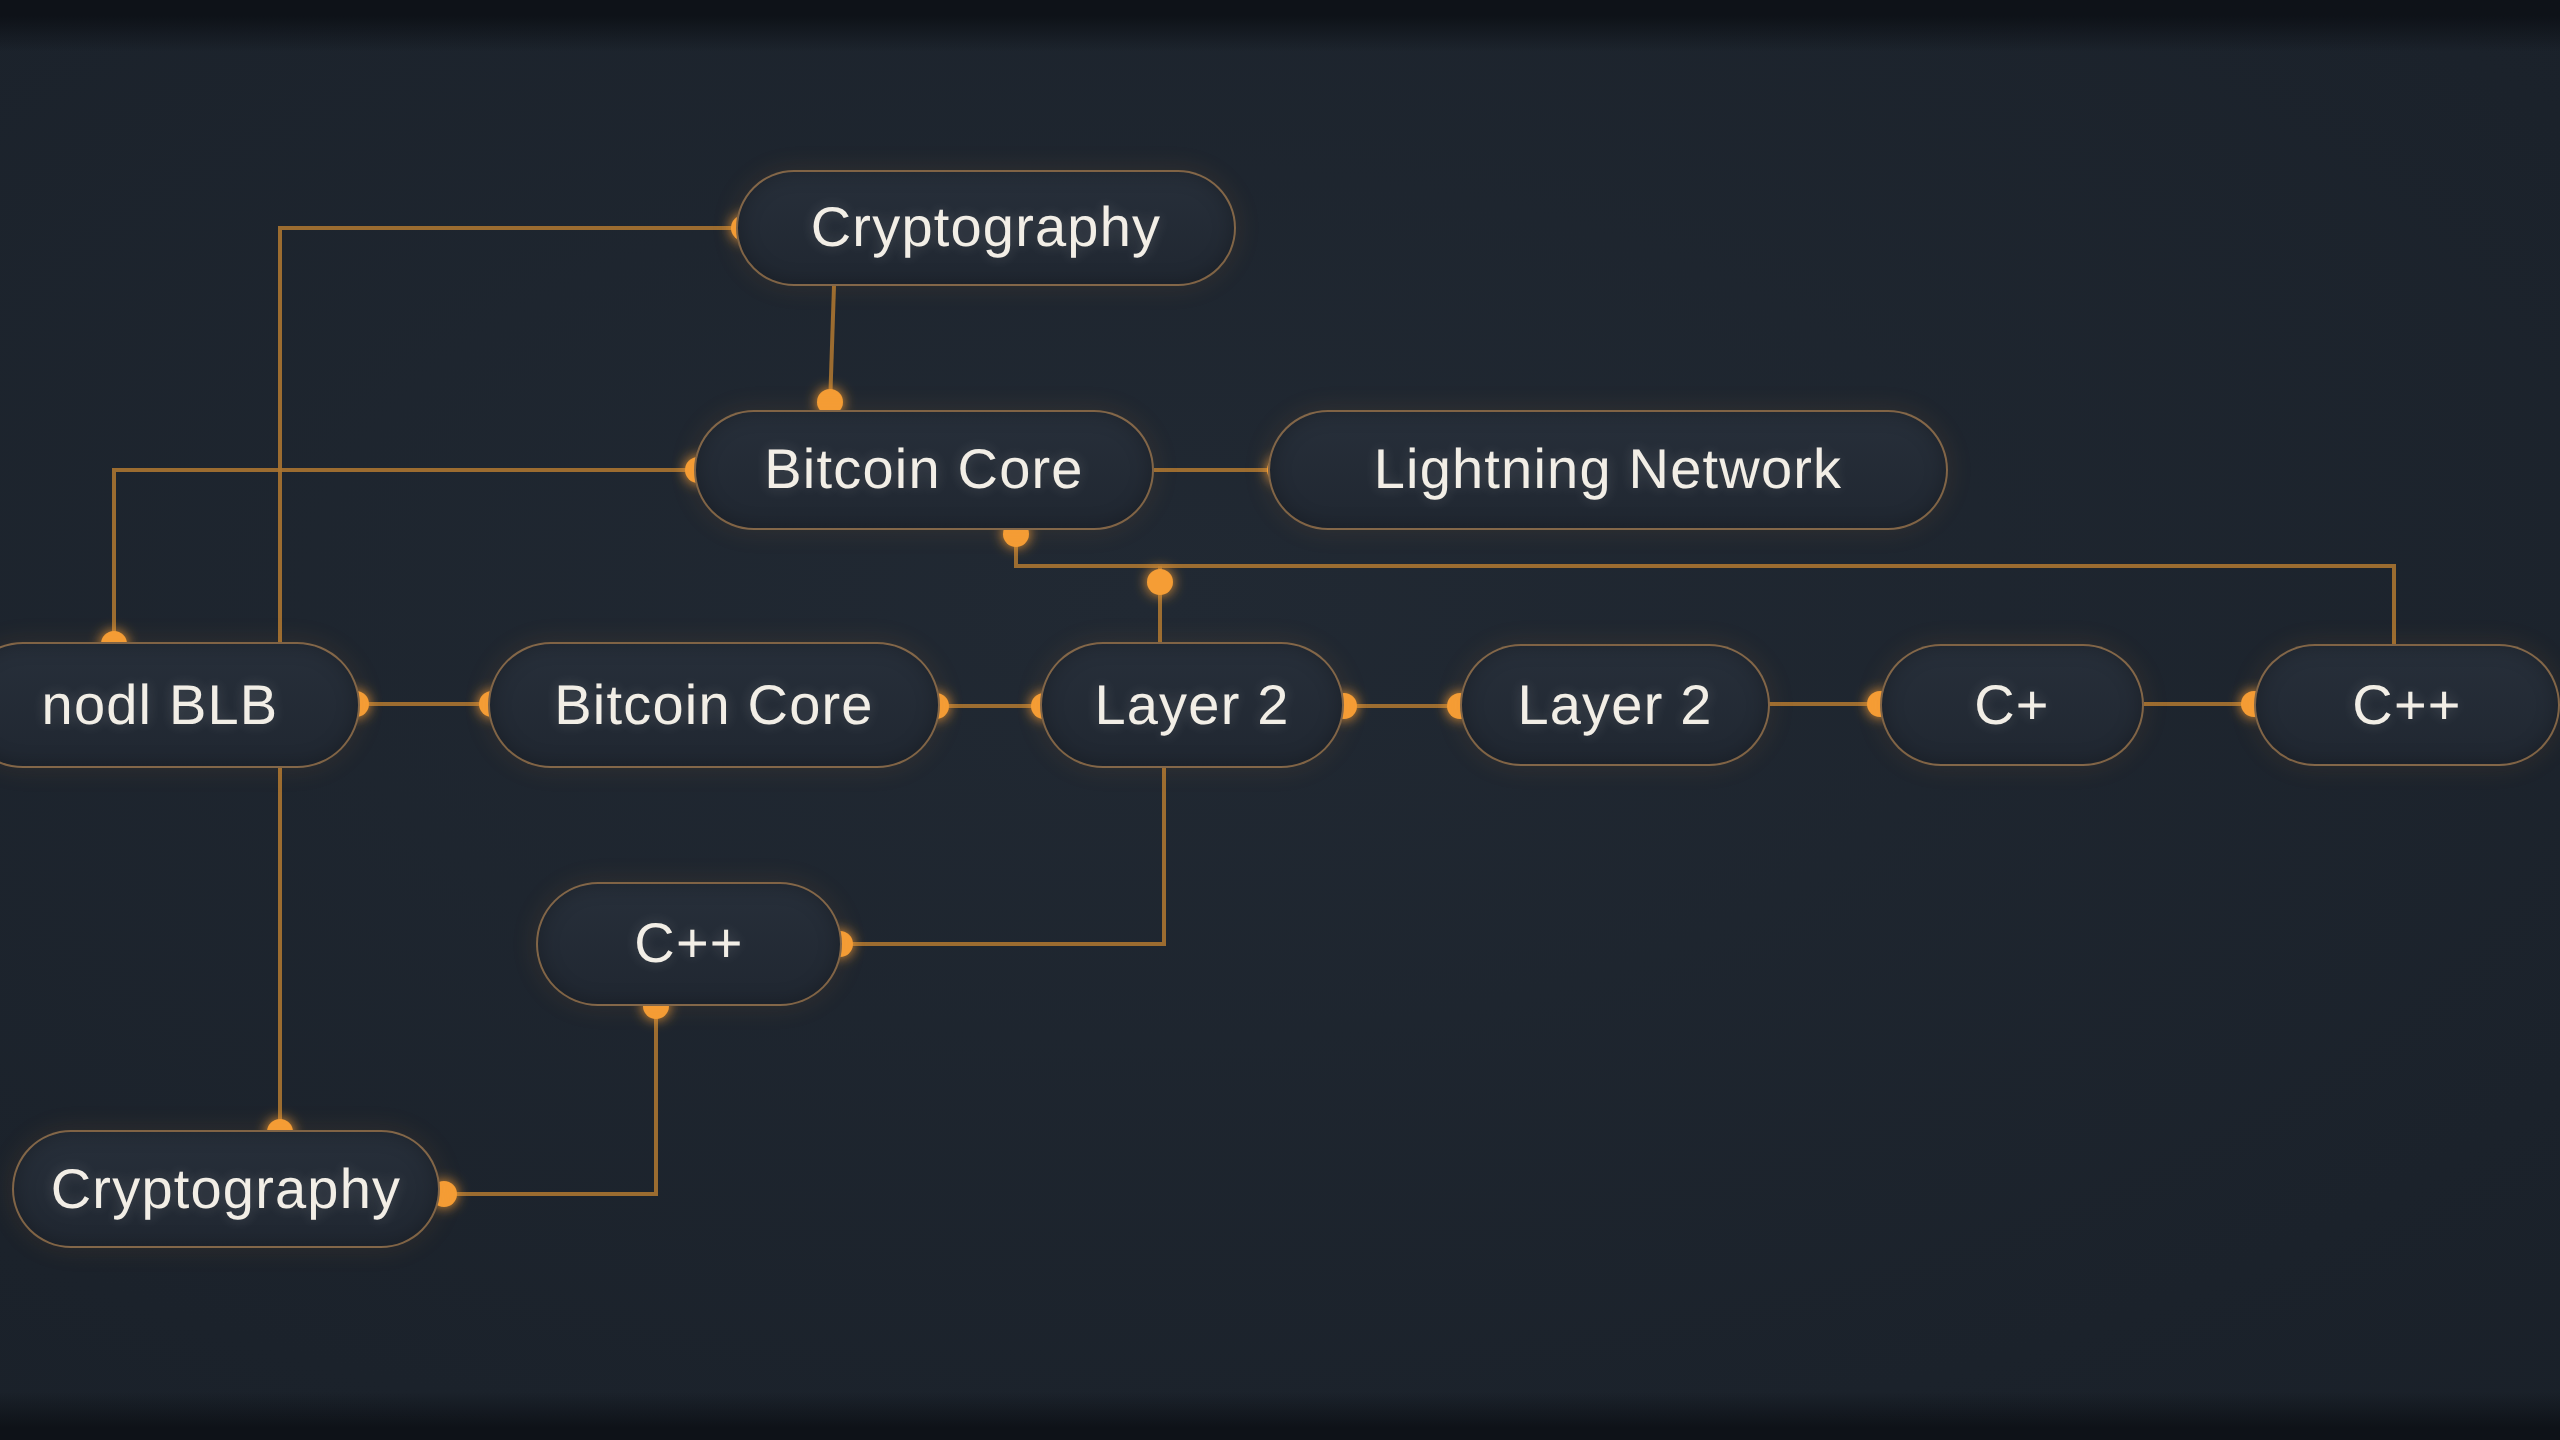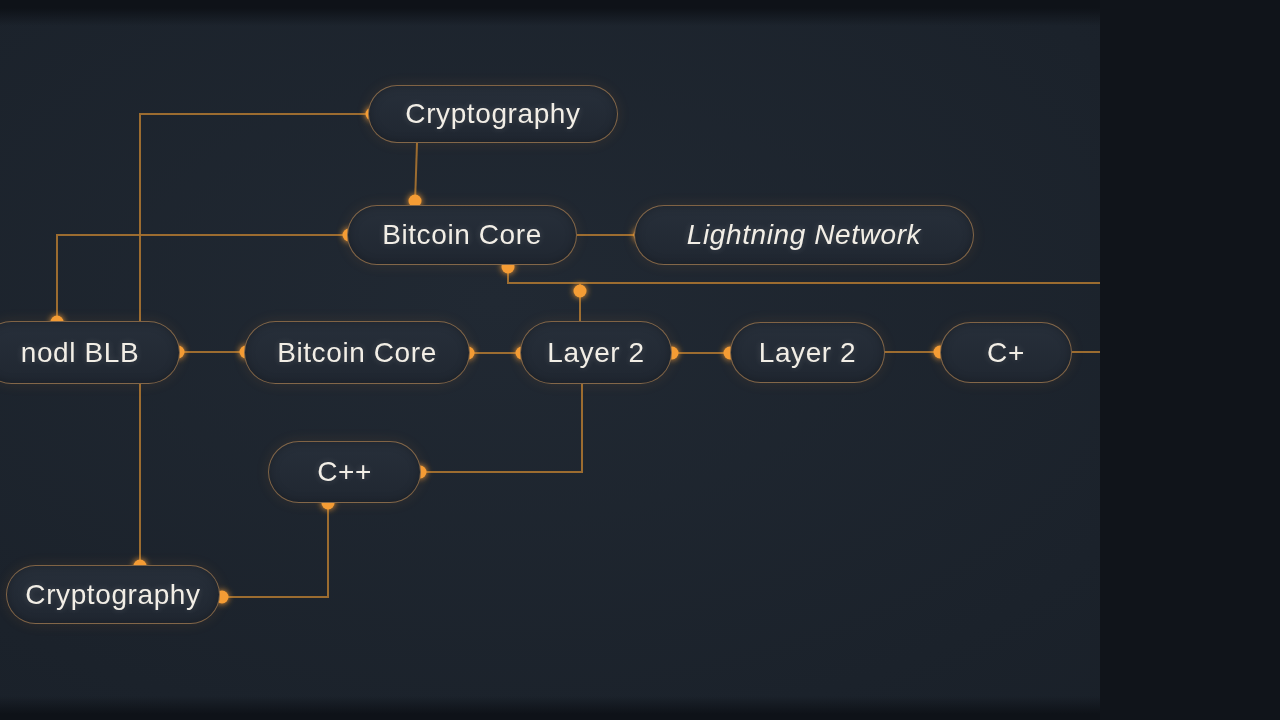--- a/index.html
+++ b/index.html
@@ -5,7 +5,7 @@
   html,body{margin:0;padding:0;background:#10141a;}
   .stage{
     position:relative;
-    width:1100px;height:720px;
+    width:1280px;height:720px;
     overflow:hidden;
     background:
       linear-gradient(180deg, #0e1218 0px, #0e1218 8px, rgba(14,18,24,0) 26px),

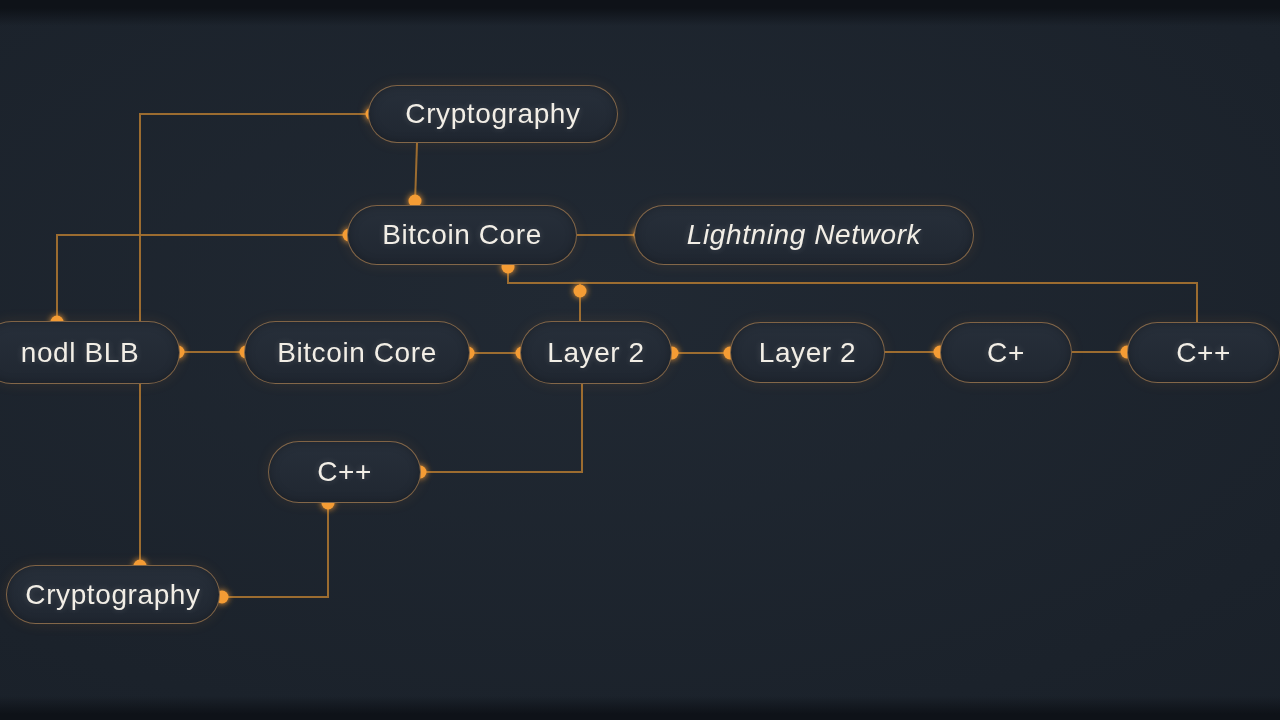--- a/index.html
+++ b/index.html
@@ -92,7 +92,7 @@
       <div class="node" style="left: 347px; top: 205px; width: 230px; height: 60px; border-radius: 30px;">
         <span class="lbl">Bitcoin Core</span>
       </div>
-      <div class="node" style="left: 634px; top: 205px; width: 340px; height: 60px; border-radius: 30px; font-style: italic;">
+      <div class="node" style="left: 634px; top: 205px; width: 340px; height: 60px; border-radius: 30px;">
         <span class="lbl">Lightning Network</span>
       </div>
       <div class="node" style="left: -20px; top: 321px; width: 200px; height: 63px; border-radius: 31.5px;">

